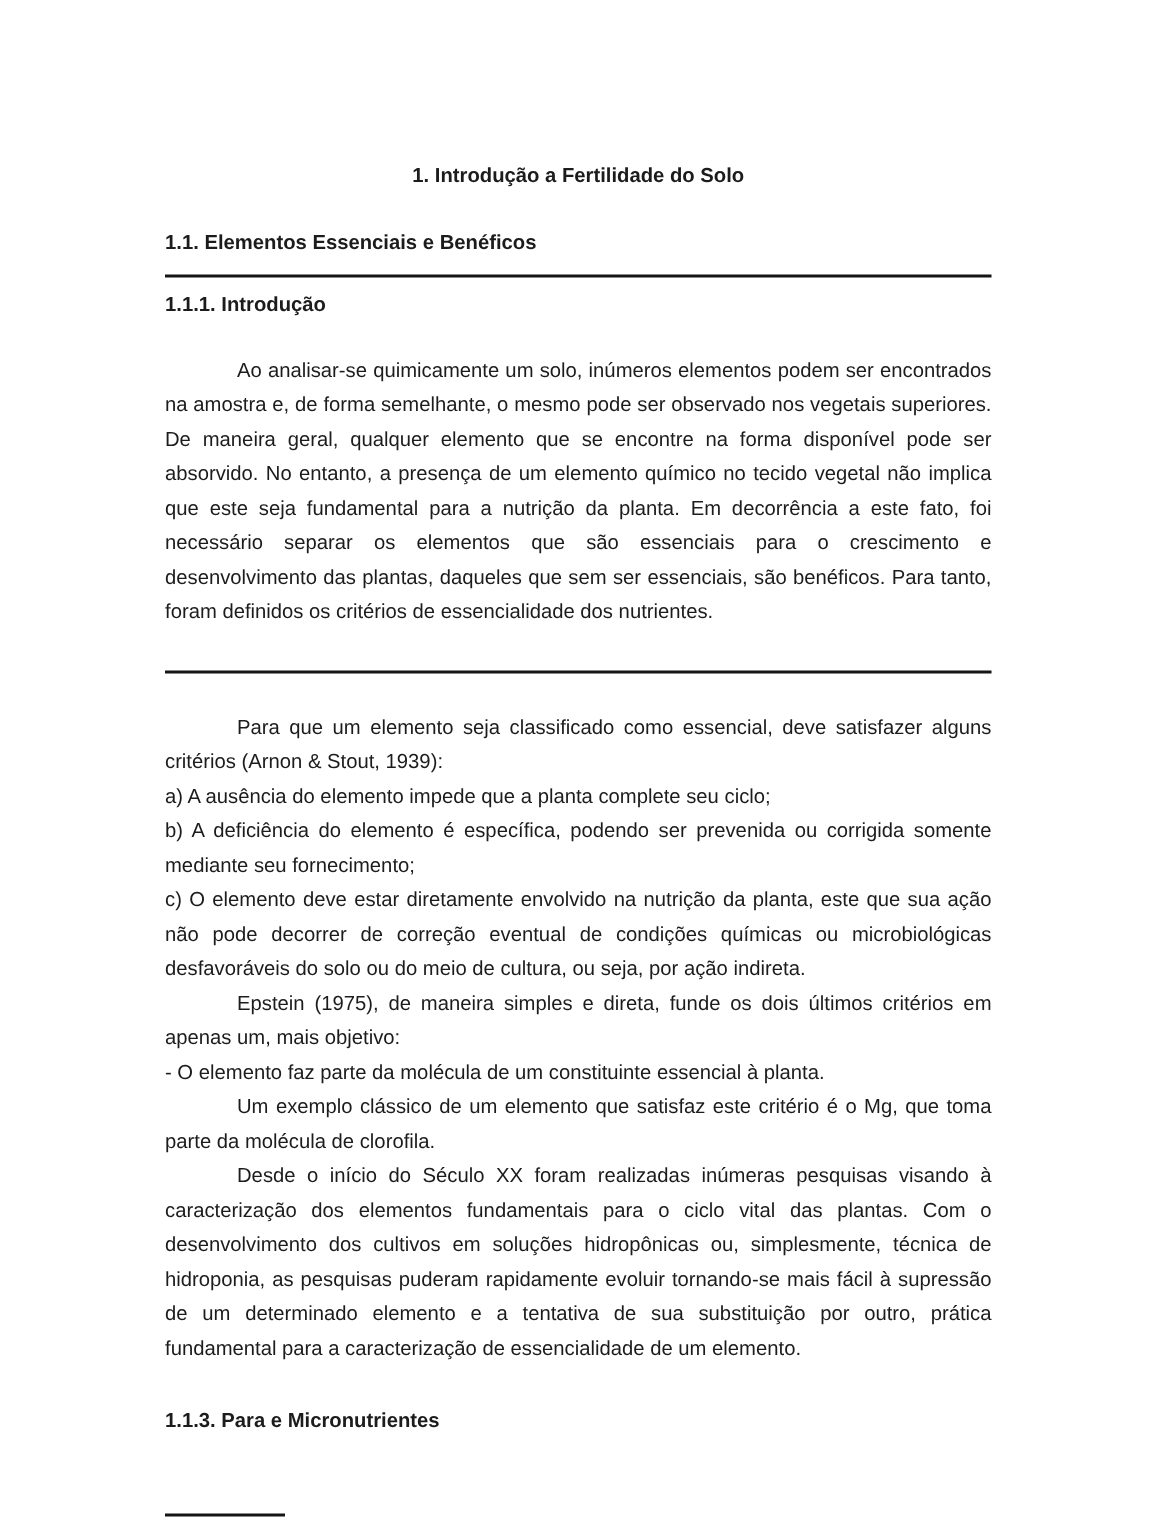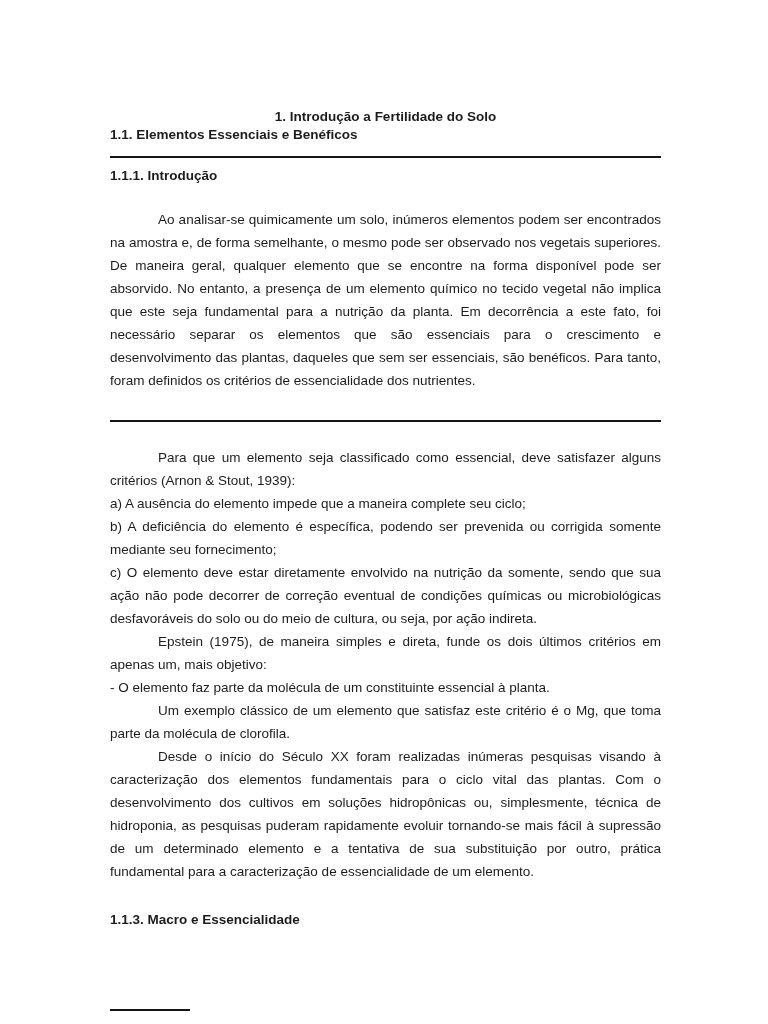--- a/index.html
+++ b/index.html
@@ -31,7 +31,7 @@
     line-height: 17px;
     text-align: left;
   }
-  .h-section   { margin-top: 1px; }
+  .h-section   { margin-top: 28px; }
   .h-sub       { margin-top: 9px; }
   .h-sub-last  { margin-top: 28px; }
   .rule {

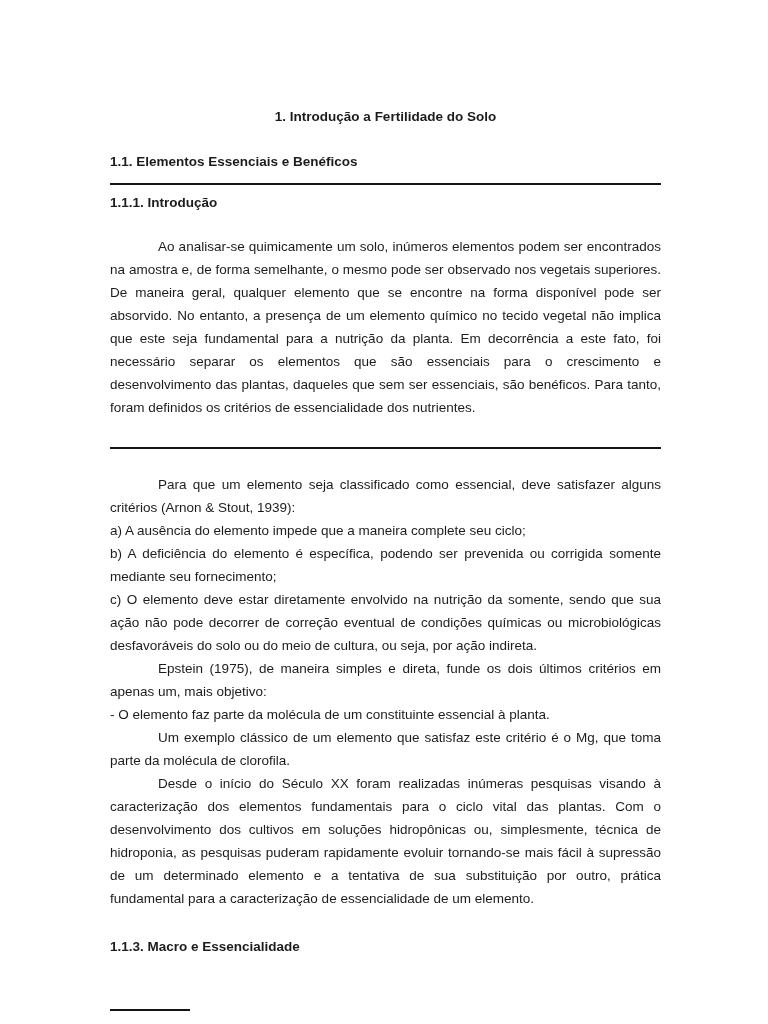--- a/index.html
+++ b/index.html
@@ -77,7 +77,7 @@
 
   <p class="para indent first-para">Para que um elemento seja classificado como essencial, deve satisfazer alguns critérios (Arnon &amp; Stout, 1939):</p>
 
-  <p class="para">a) A ausência do elemento impede que a maneira complete seu ciclo;</p>
+  <p class="para">a) A ausência do elemento impede que a planta complete seu ciclo;</p>
 
   <p class="para">b) A deficiência do elemento é específica, podendo ser prevenida ou corrigida somente mediante seu fornecimento;</p>
 

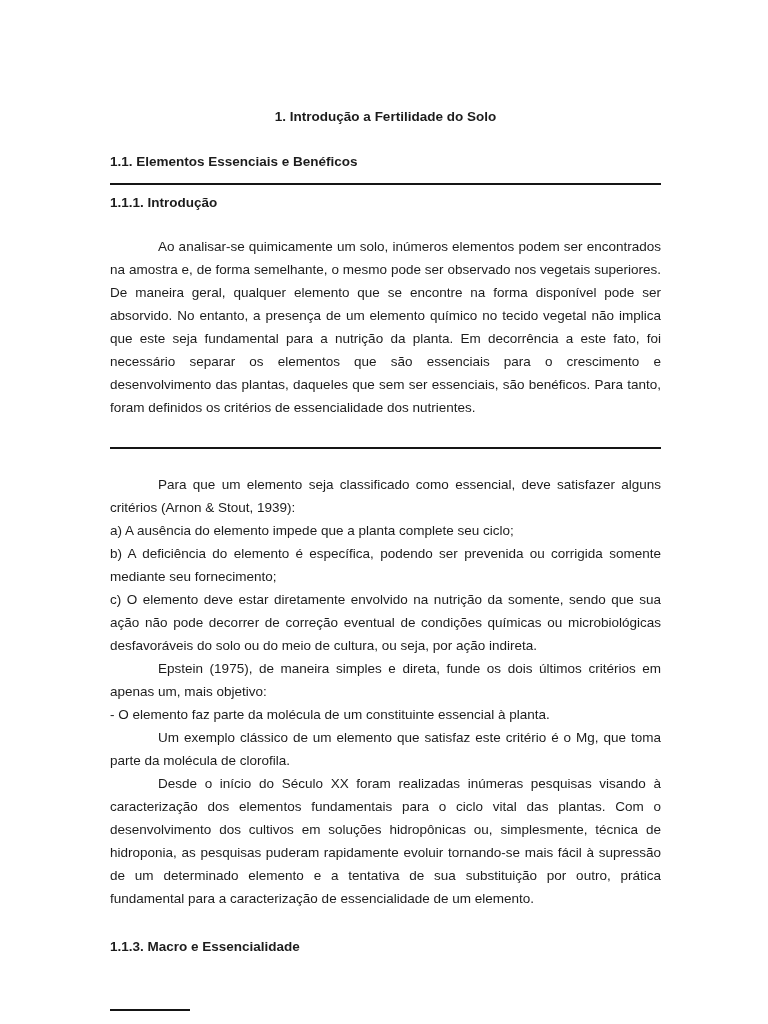--- a/index.html
+++ b/index.html
@@ -81,7 +81,7 @@
 
   <p class="para">b) A deficiência do elemento é específica, podendo ser prevenida ou corrigida somente mediante seu fornecimento;</p>
 
-  <p class="para">c) O elemento deve estar diretamente envolvido na nutrição da somente, sendo que sua ação não pode decorrer de correção eventual de condições químicas ou microbiológicas desfavoráveis do solo ou do meio de cultura, ou seja, por ação indireta.</p>
+  <p class="para">c) O elemento deve estar diretamente envolvido na nutrição da planta, este que sua ação não pode decorrer de correção eventual de condições químicas ou microbiológicas desfavoráveis do solo ou do meio de cultura, ou seja, por ação indireta.</p>
 
   <p class="para indent">Epstein (1975), de maneira simples e direta, funde os dois últimos critérios em apenas um, mais objetivo:</p>
 

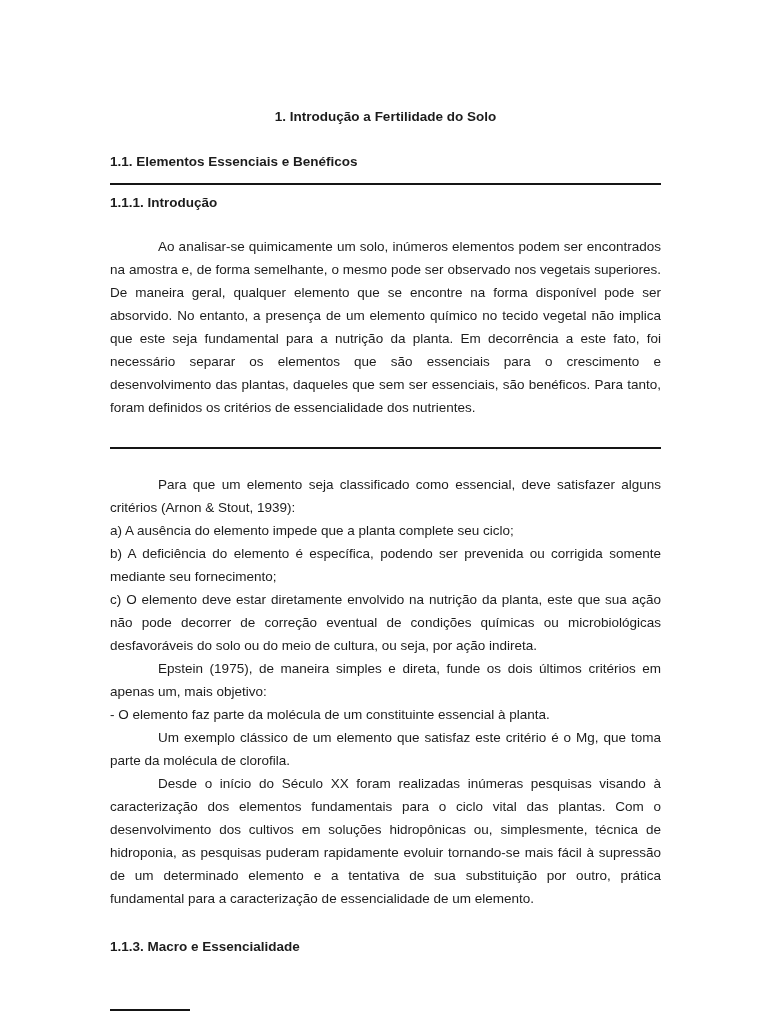--- a/index.html
+++ b/index.html
@@ -91,7 +91,7 @@
 
   <p class="para indent">Desde o início do Século XX foram realizadas inúmeras pesquisas visando à caracterização dos elementos fundamentais para o ciclo vital das plantas. Com o desenvolvimento dos cultivos em soluções hidropônicas ou, simplesmente, técnica de hidroponia, as pesquisas puderam rapidamente evoluir tornando-se mais fácil à supressão de um determinado elemento e a tentativa de sua substituição por outro, prática fundamental para a caracterização de essencialidade de um elemento.</p>
 
-  <div class="heading h-sub-last">1.1.3. Macro e Essencialidade</div>
+  <div class="heading h-sub-last">1.1.3. Para e Micronutrientes</div>
 
 </div>
 

